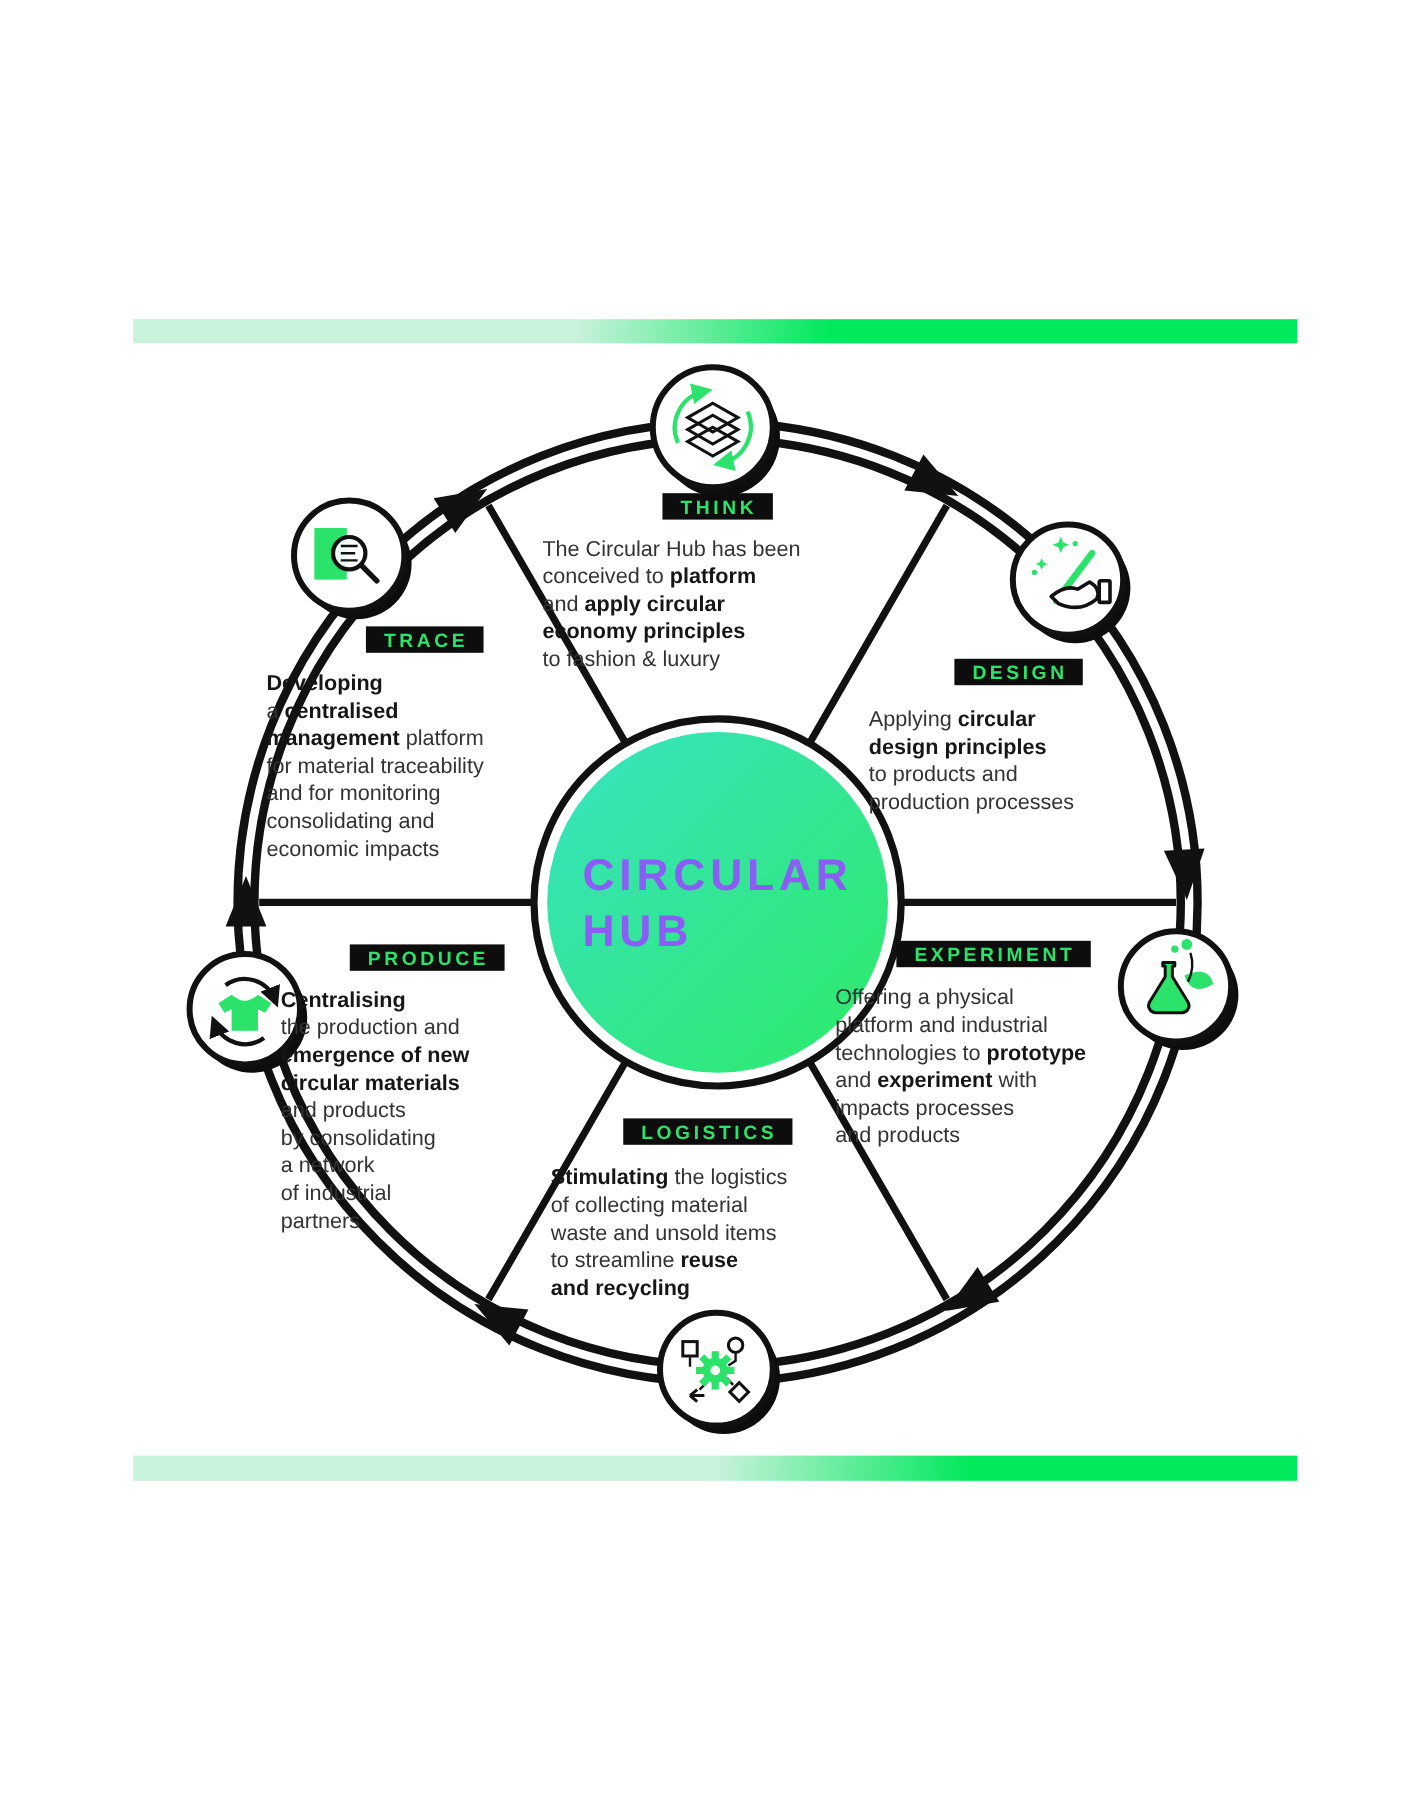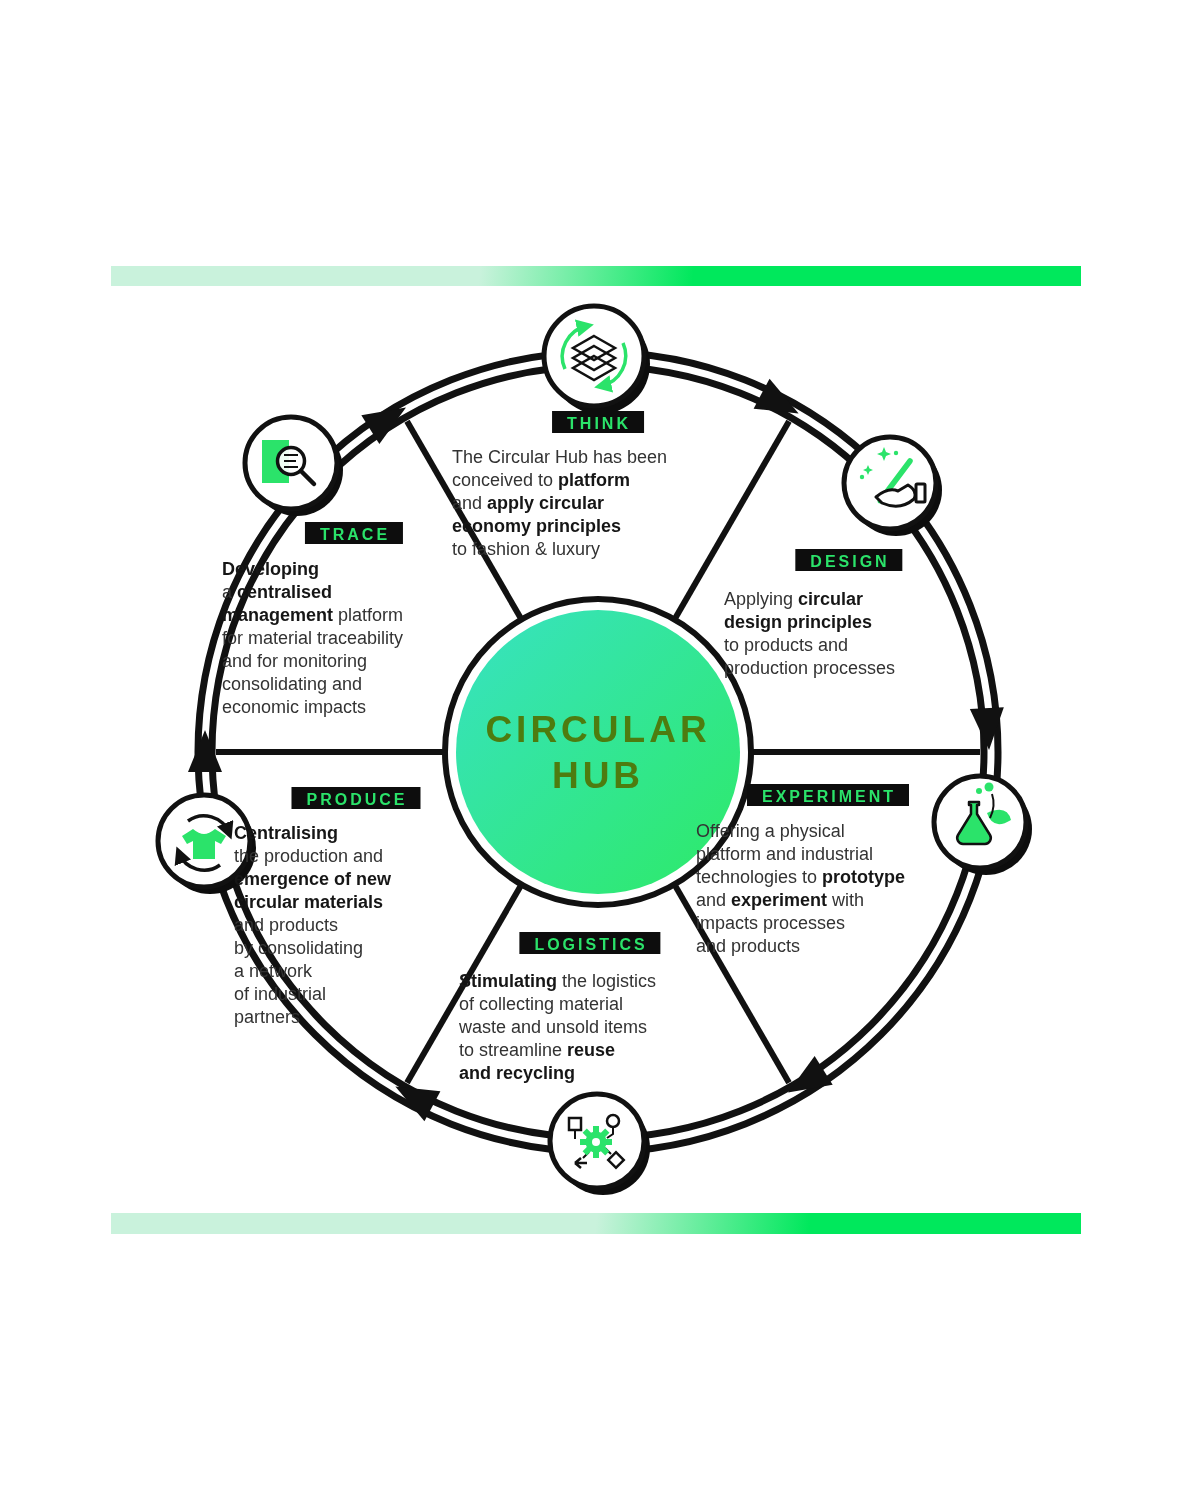--- a/index.html
+++ b/index.html
@@ -40,7 +40,7 @@
   .desc .b{font-weight:bold;color:#161616;}
   .hub-title{
     position:absolute;left:598px;top:753px;transform:translate(-50%,-50%);
-    text-align:center;white-space:pre-line;color:#4d7c0f;
+    white-space:pre-line;color:#8b5cf6;
     font-size:37px;font-weight:bold;letter-spacing:4px;line-height:46px;
   }
 </style>

